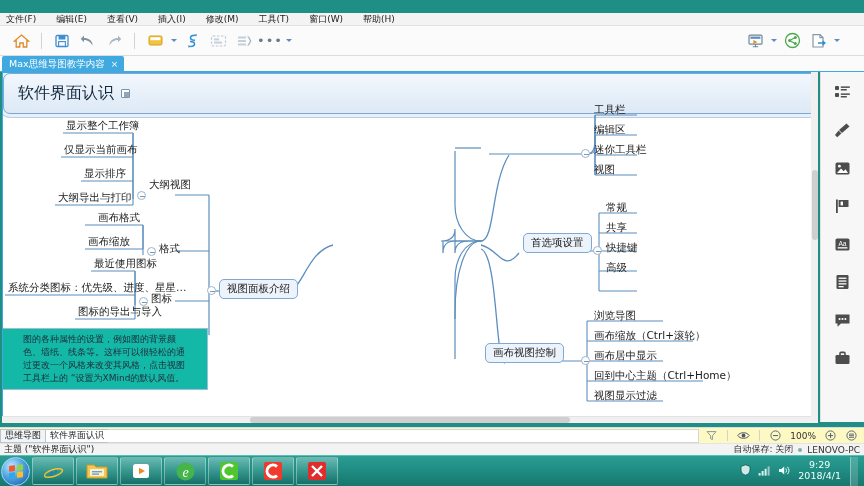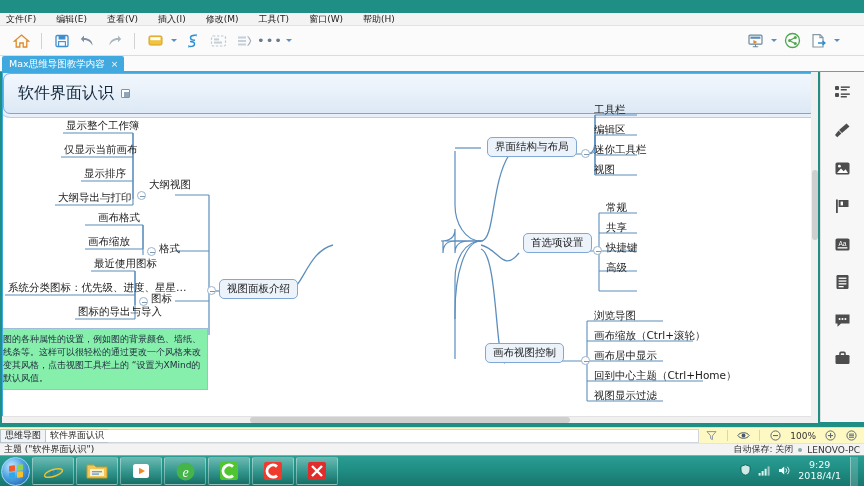--- a/index.html
+++ b/index.html
@@ -403,9 +403,6 @@
         <span class="mk"></span>
       </div>
 
-      <div class="node boxed" style="left:484px; top:64px;">
-        <span>界面结构与布局</span>
-      </div>
       <div class="collapse" style="left:578px; top:76px;"></div>
       <div class="node underl" style="left:588px; top:30px;"><span>工具栏</span></div>
       <div class="node underl" style="left:588px; top:50px;"><span>编辑区</span></div>

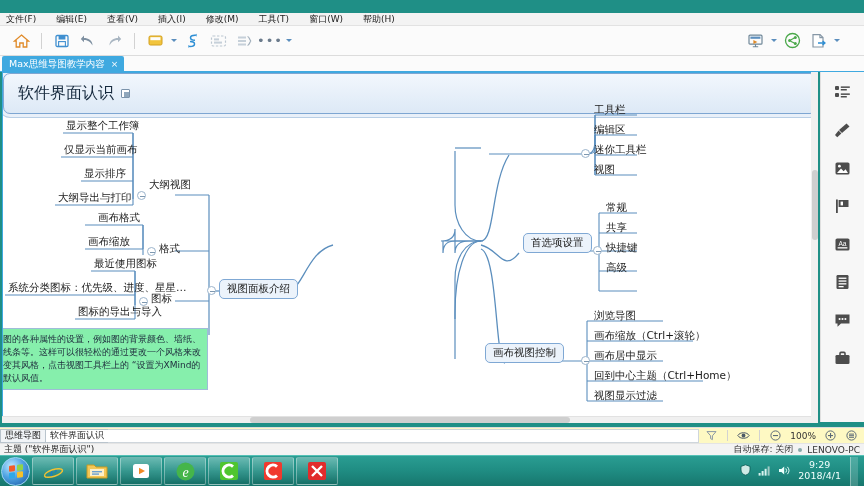--- a/index.html
+++ b/index.html
@@ -115,8 +115,8 @@
 
   .notebox {
     position:absolute; left:-3px; top:255px; width:208px;
-    border:1px solid #9fbcd8; background:#86efac;
-    font-size:9px; line-height:1.45; color:#20303f; padding:4px 2px;
+    border:1px solid #9fbcd8; background:#14b8a6;
+    font-size:9px; line-height:1.45; color:#20303f; padding:4px 22px;
   }
 
   

